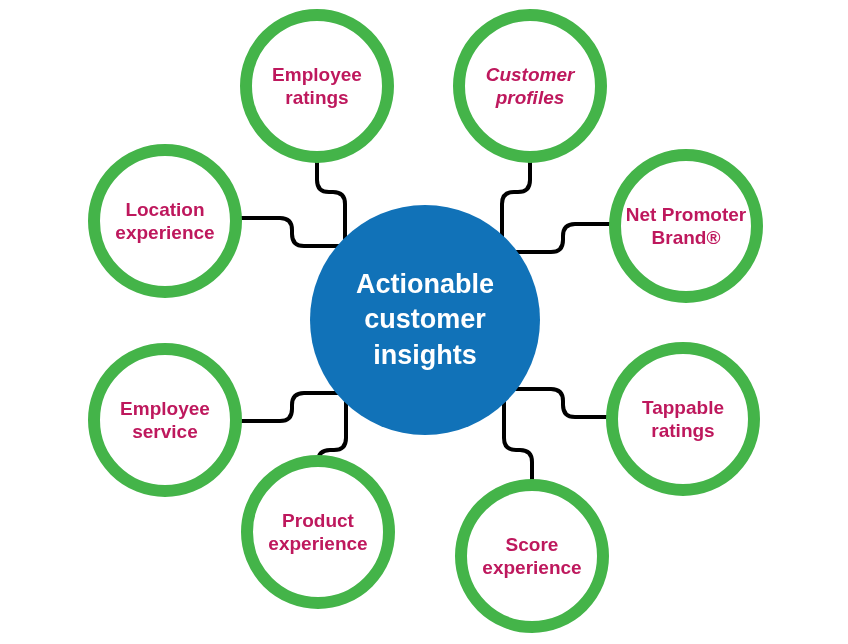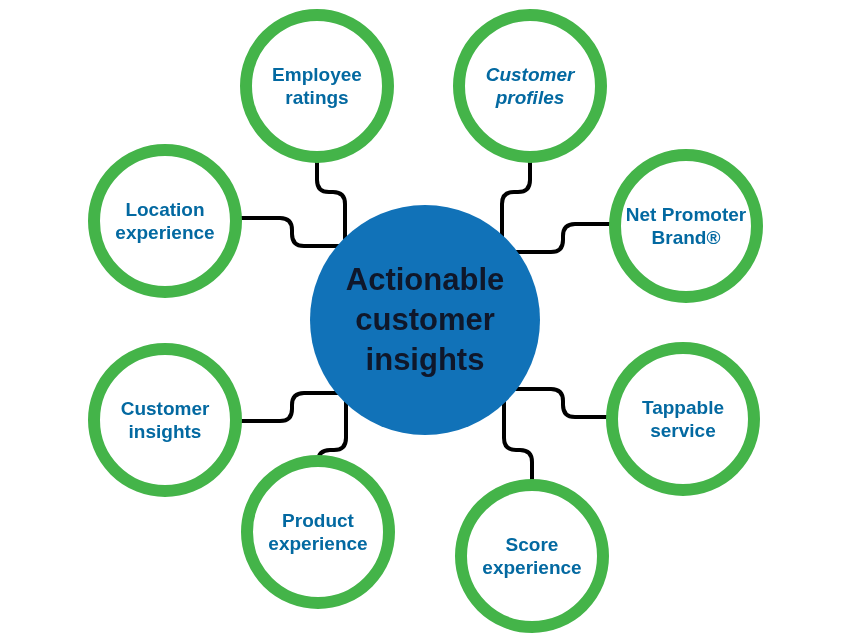--- a/index.html
+++ b/index.html
@@ -46,7 +46,7 @@
   .node-label {
     font-size: 19px;
     font-weight: bold;
-    color: #0369a1;
+    color: #be185d;
     line-height: 1.22;
     padding: 2px 4px;
     max-width: 122px;

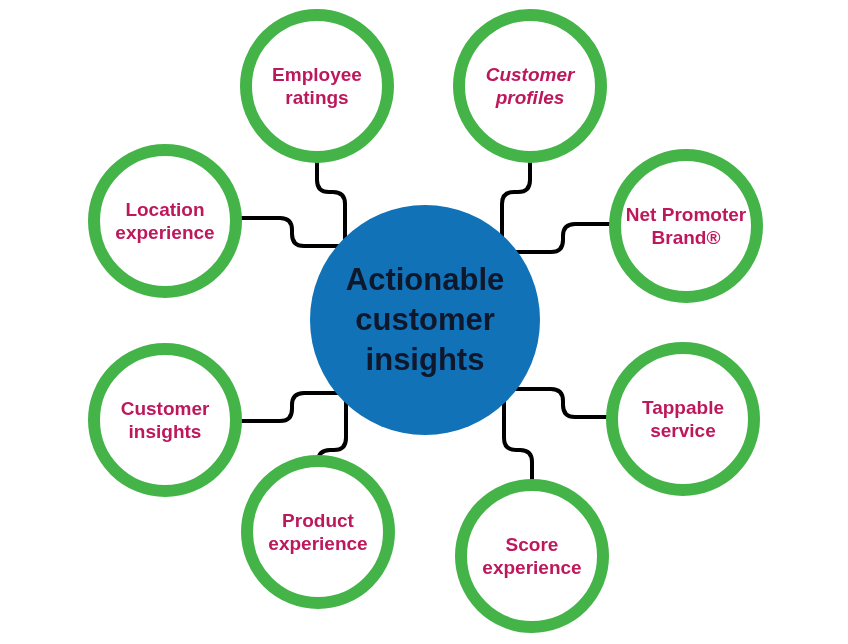--- a/index.html
+++ b/index.html
@@ -66,9 +66,9 @@
     z-index: 3;
   }
   .center-label {
-    font-size: 31px;
+    font-size: 27px;
     font-weight: bold;
-    color: #0f172a;
+    color: #ffffff;
     line-height: 1.3;
     max-width: 170px;
   }

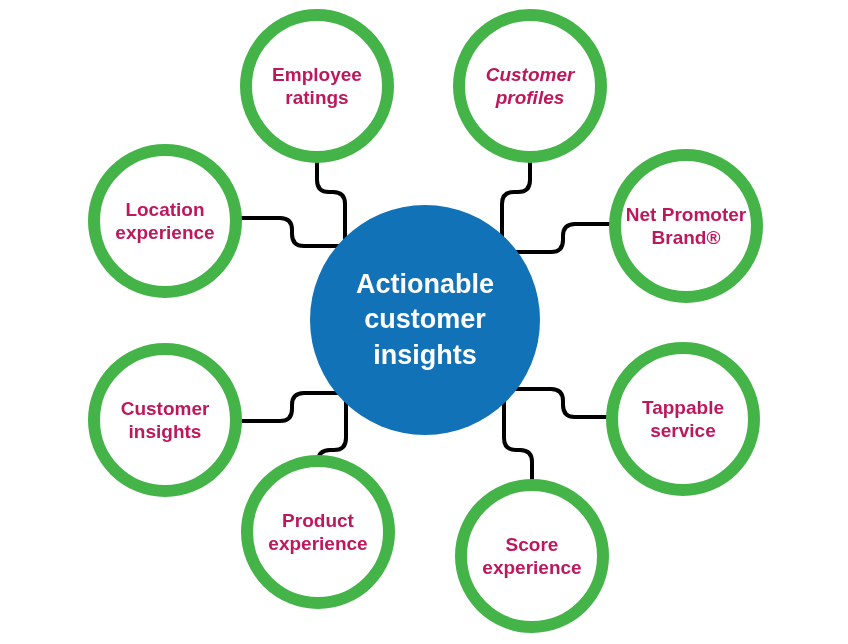--- a/index.html
+++ b/index.html
@@ -115,7 +115,7 @@
   </div>
 
   <div class="node pos-service">
-    <div class="node-label">Customer insights</div>
+    <div class="node-label">Employee service</div>
   </div>
 
   <div class="node pos-tappable">

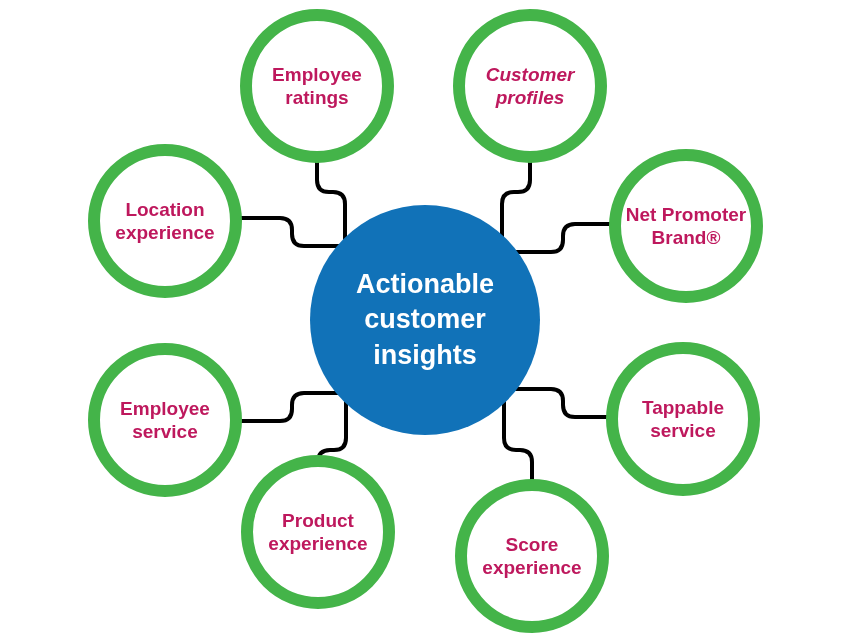--- a/index.html
+++ b/index.html
@@ -119,7 +119,7 @@
   </div>
 
   <div class="node pos-tappable">
-    <div class="node-label">Tappable service</div>
+    <div class="node-label">Tappable ratings</div>
   </div>
 
   <div class="node pos-product">

